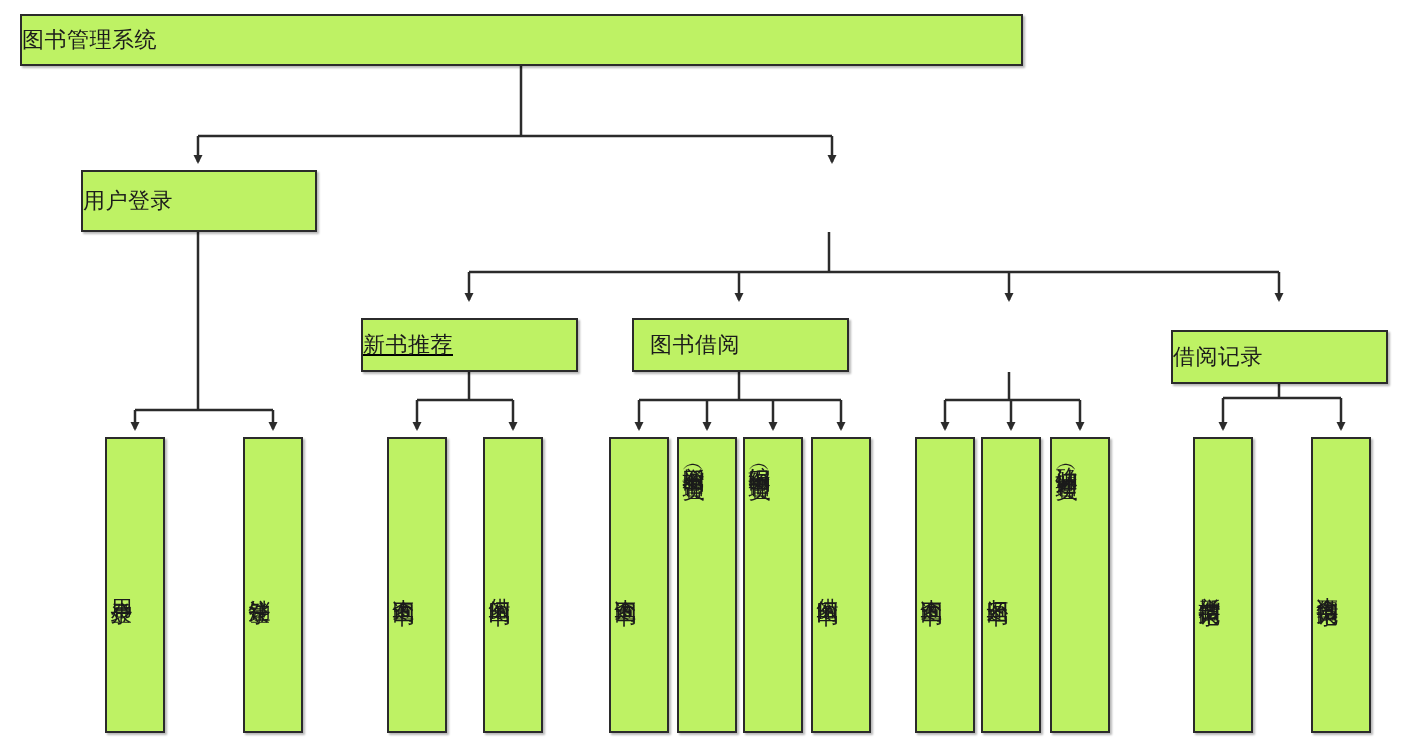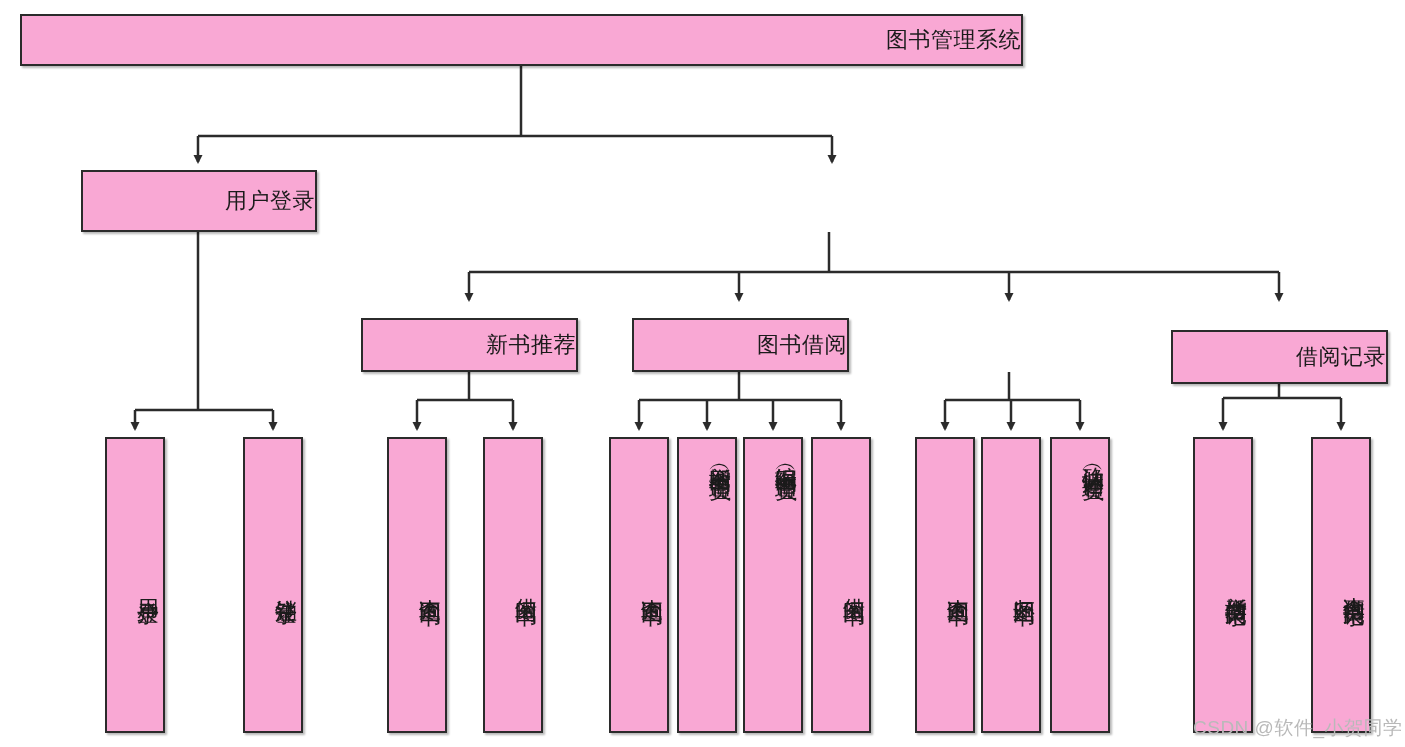--- a/index.html
+++ b/index.html
@@ -28,11 +28,11 @@
   .node {
     position: absolute;
     box-sizing: border-box;
-    background: #f9a8d4;
+    background: #bef264;
     border: 2px solid #2b2b2b;
     display: flex;
     align-items: center;
-    justify-content: flex-end;
+    justify-content: flex-start;
     box-shadow: 2px 2px 2px rgba(0,0,0,0.28);
   }
   .node .lbl {

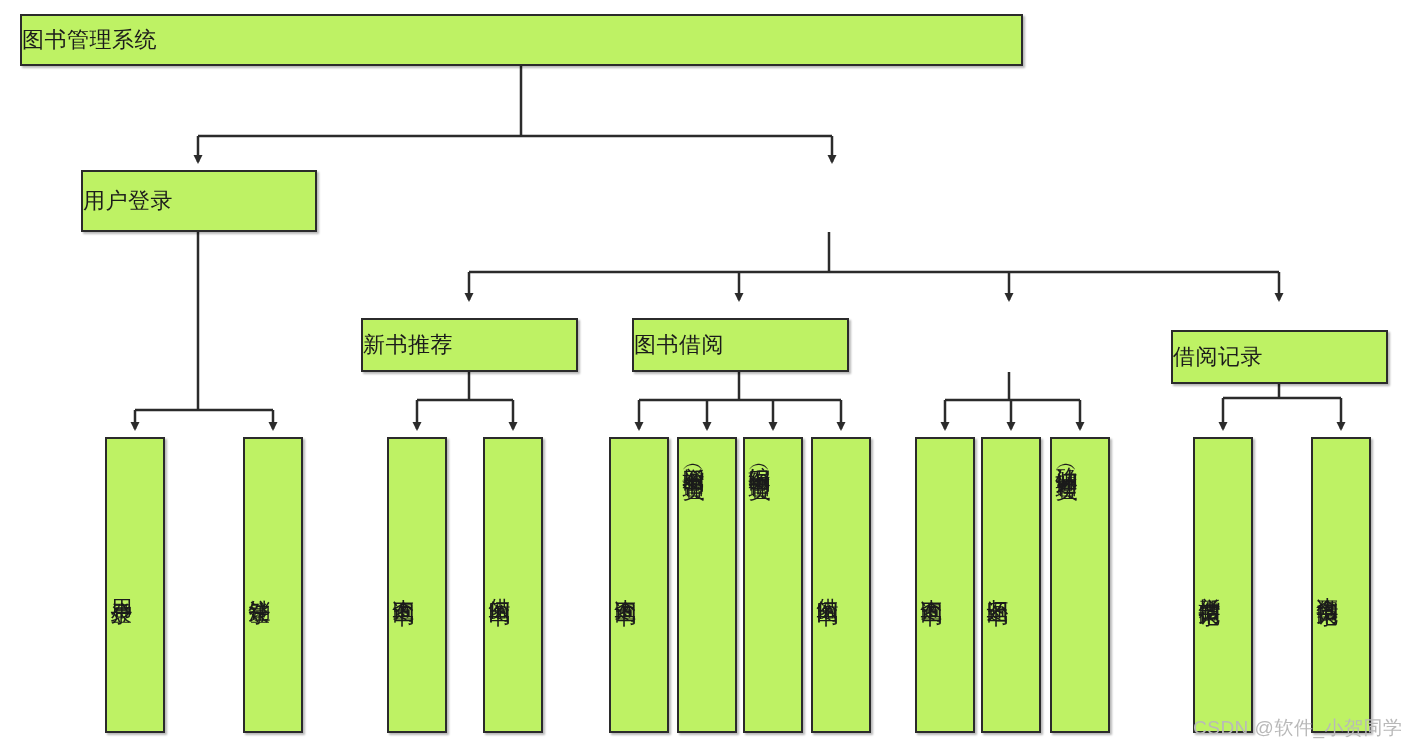--- a/index.html
+++ b/index.html
@@ -130,7 +130,7 @@
     <span class="lbl">用户登录</span>
   </div>
 
-  <div class="node" style="left:361px; top:318px; width:217px; height:54px;">
+  <div class="node" style="left:361px; top:318px; width:217px; height:54px;text-decoration:underline;">
     <span class="lbl">新书推荐</span>
   </div>
   <div class="node" style="left:632px; top:318px; width:217px; height:54px;">

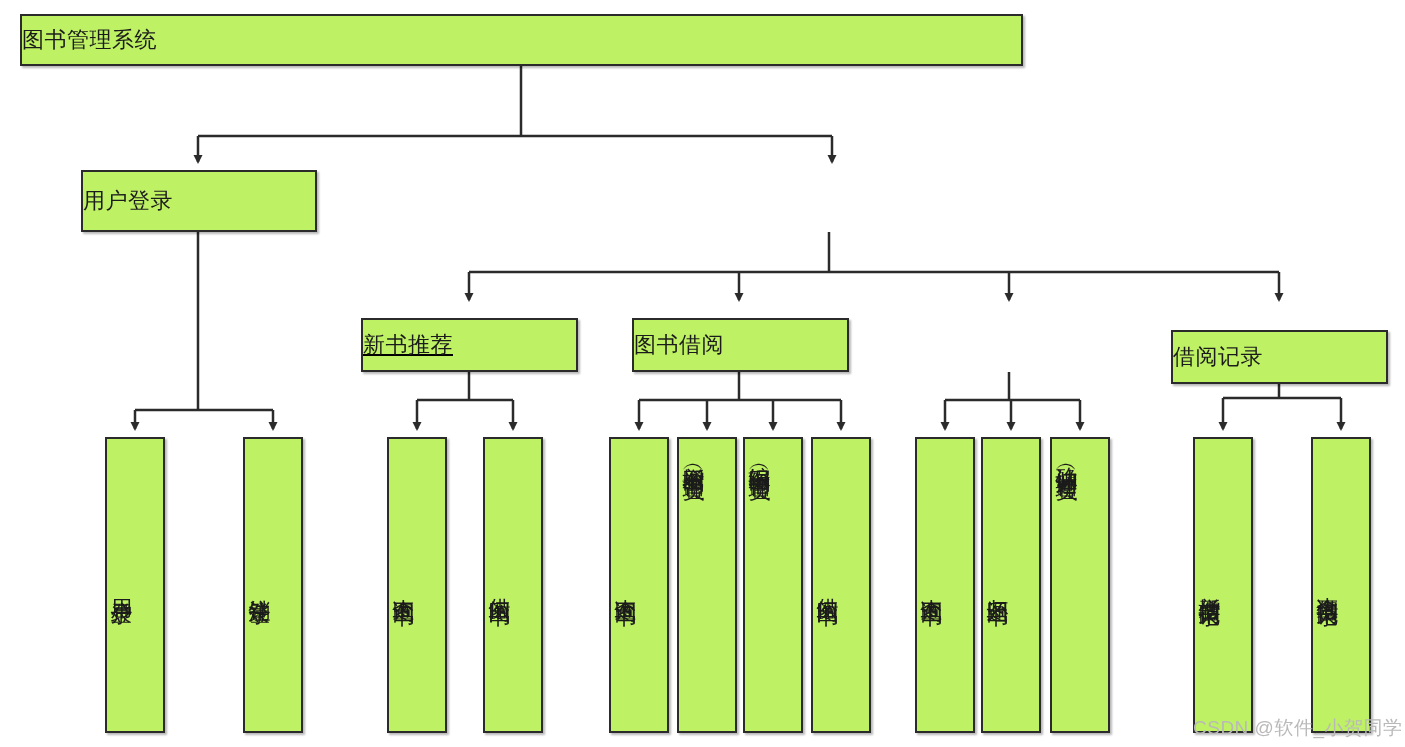--- a/index.html
+++ b/index.html
@@ -133,7 +133,7 @@
   <div class="node" style="left:361px; top:318px; width:217px; height:54px;text-decoration:underline;">
     <span class="lbl">新书推荐</span>
   </div>
-  <div class="node" style="left:632px; top:318px; width:217px; height:54px;">
+  <div class="node" style="left:632px; top:318px; width:217px; height:54px;padding-left:16px;">
     <span class="lbl">图书借阅</span>
   </div>
   <div class="node" style="left:1171px; top:330px; width:217px; height:54px;">

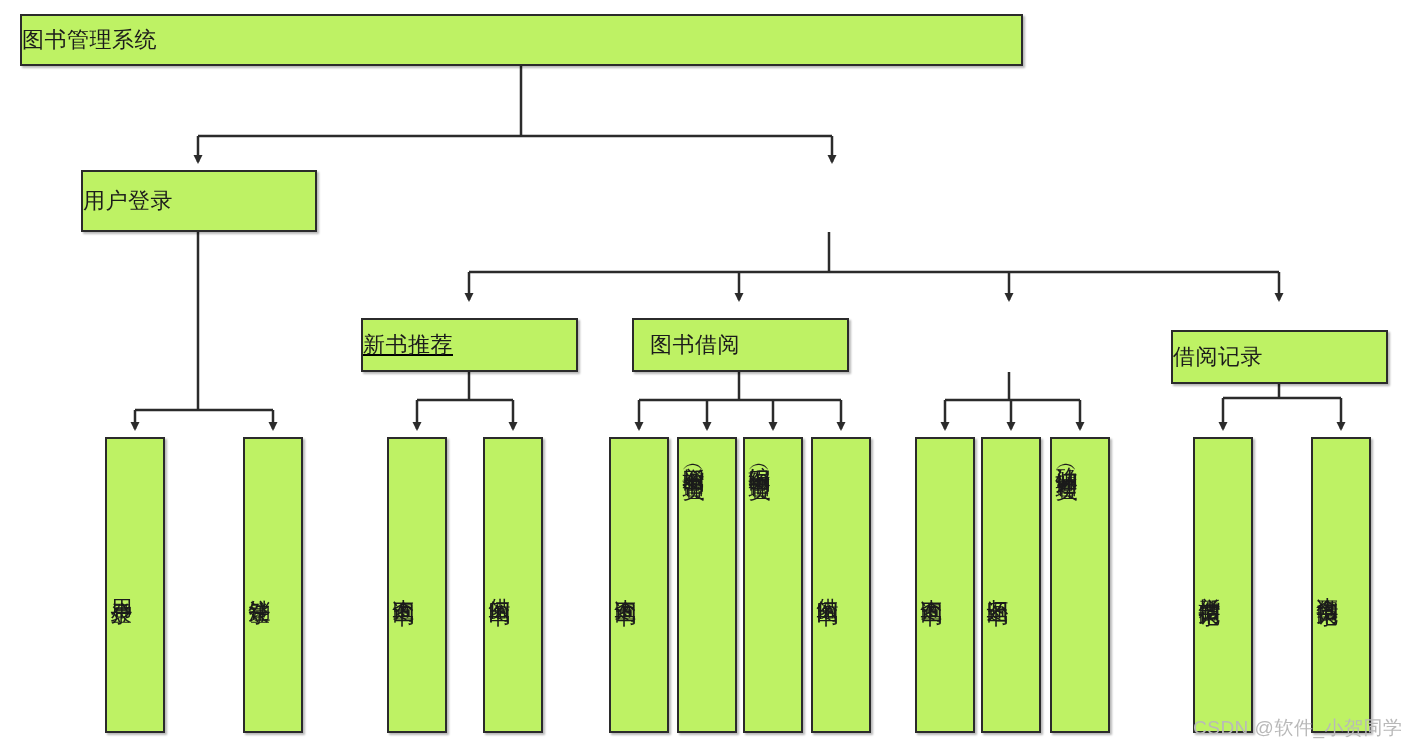--- a/index.html
+++ b/index.html
@@ -184,7 +184,6 @@
     <span class="lbl">查询借阅记录</span>
   </div>
 
-  <div class="watermark" style="left:1193px; top:715px;">CSDN @软件_小贺同学</div>
 
 </div>
 

